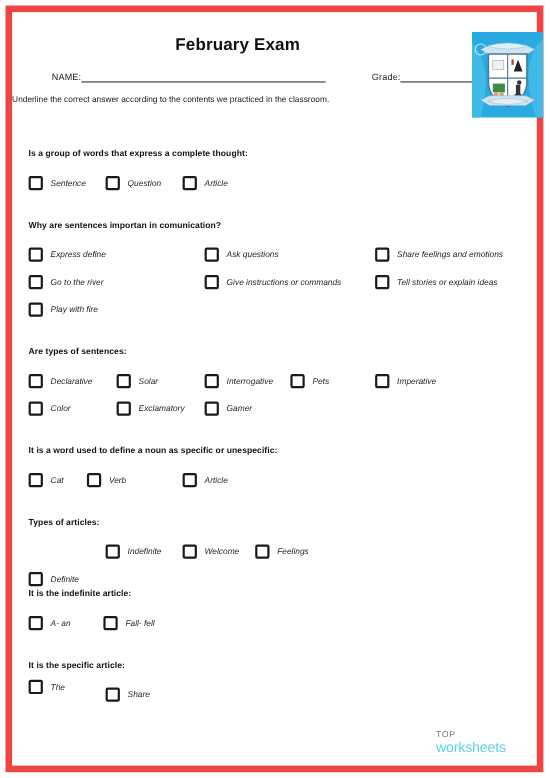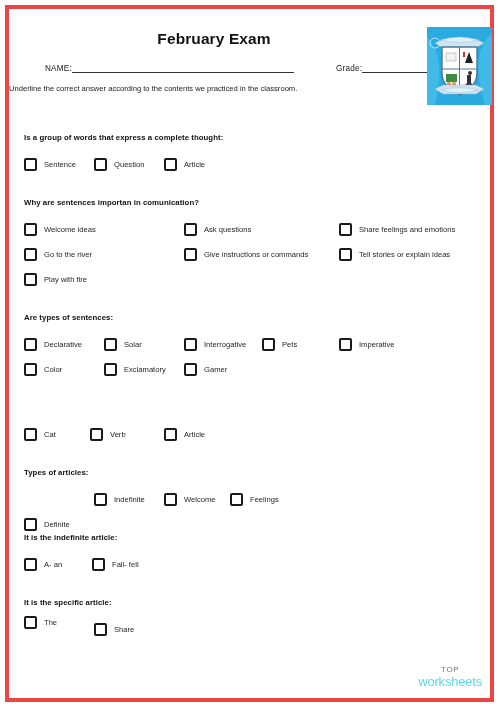--- a/index.html
+++ b/index.html
@@ -21,7 +21,7 @@
     width: 489px;
     height: 697px;
     background: #ffffff;
-    border: 4px solid #ef4444;
+    border: 6px solid #ef4444;
     box-sizing: border-box;
   }
   .content {

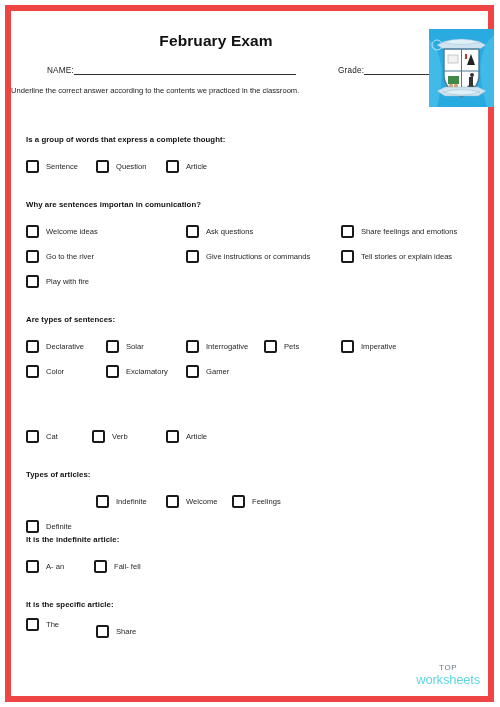--- a/index.html
+++ b/index.html
@@ -110,6 +110,7 @@
     margin-left: 7px;
     font-size: 7.6px;
     color: #1f1f1f;
+    font-style: italic;
   }
 
   

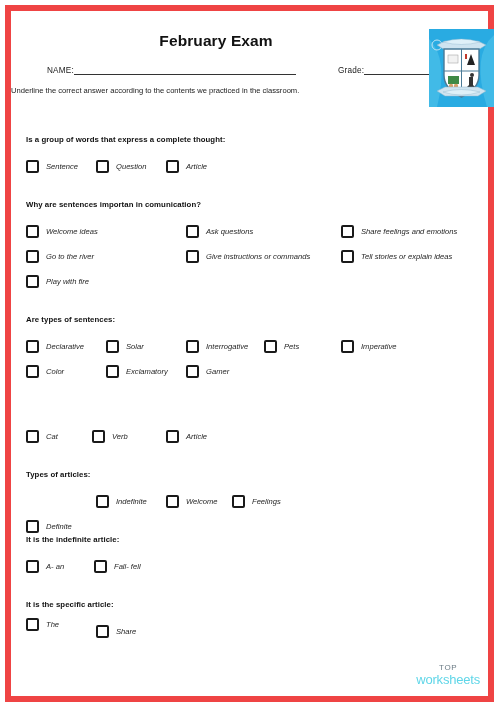--- a/index.html
+++ b/index.html
@@ -192,7 +192,7 @@
     <div class="q-head" style="top:189px">Why are sentences importan in comunication?</div>
     <div class="opt" style="left:15px; top:214px">
       <span class="cb"></span>
-      <span class="opt-label">Welcome ideas</span>
+      <span class="opt-label">Express define</span>
     </div>
     <div class="opt" style="left:175px; top:214px">
       <span class="cb"></span>

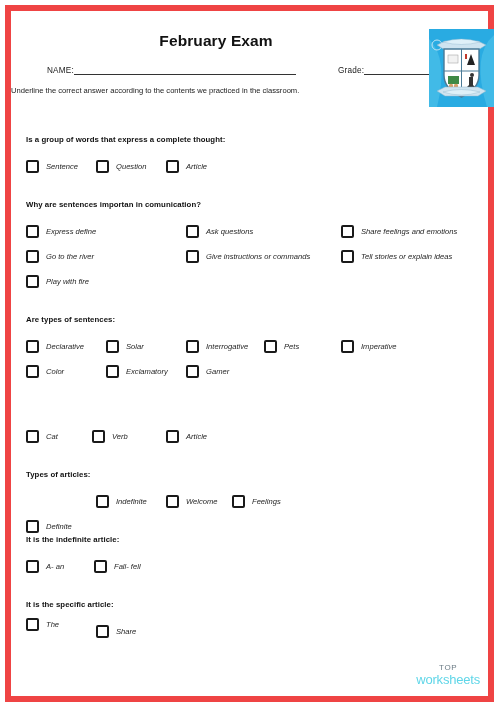--- a/index.html
+++ b/index.html
@@ -253,6 +253,7 @@
       <span class="opt-label">Gamer</span>
     </div>
 
+    <div class="q-head" style="top:394px">It is a word used to define a noun as specific or unespecific:</div>
     <div class="opt" style="left:15px; top:419px">
       <span class="cb"></span>
       <span class="opt-label">Cat</span>

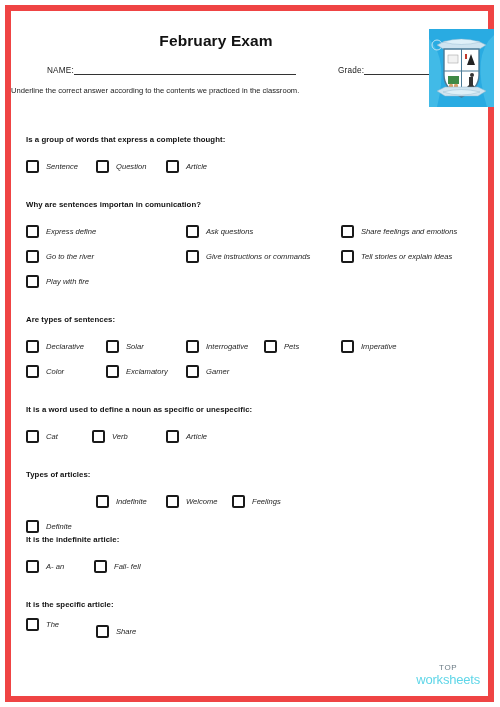--- a/index.html
+++ b/index.html
@@ -258,7 +258,7 @@
       <span class="cb"></span>
       <span class="opt-label">Cat</span>
     </div>
-    <div class="opt" style="left:81px; top:419px">
+    <div class="opt" style="left:68px; top:419px">
       <span class="cb"></span>
       <span class="opt-label">Verb</span>
     </div>

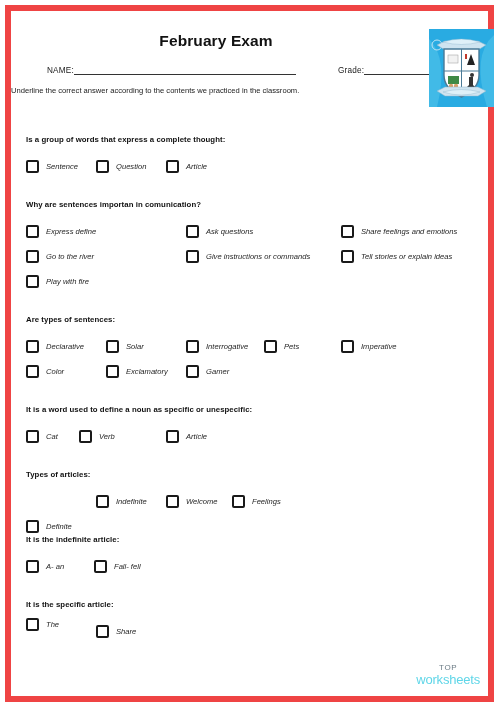--- a/index.html
+++ b/index.html
@@ -116,9 +116,9 @@
   
   .watermark {
     position: absolute;
-    right: 8px;
+    right: 28px;
     bottom: 10px;
-    text-align: center;
+    text-align: left;
     line-height: 1.0;
   }
   .wm-top {

